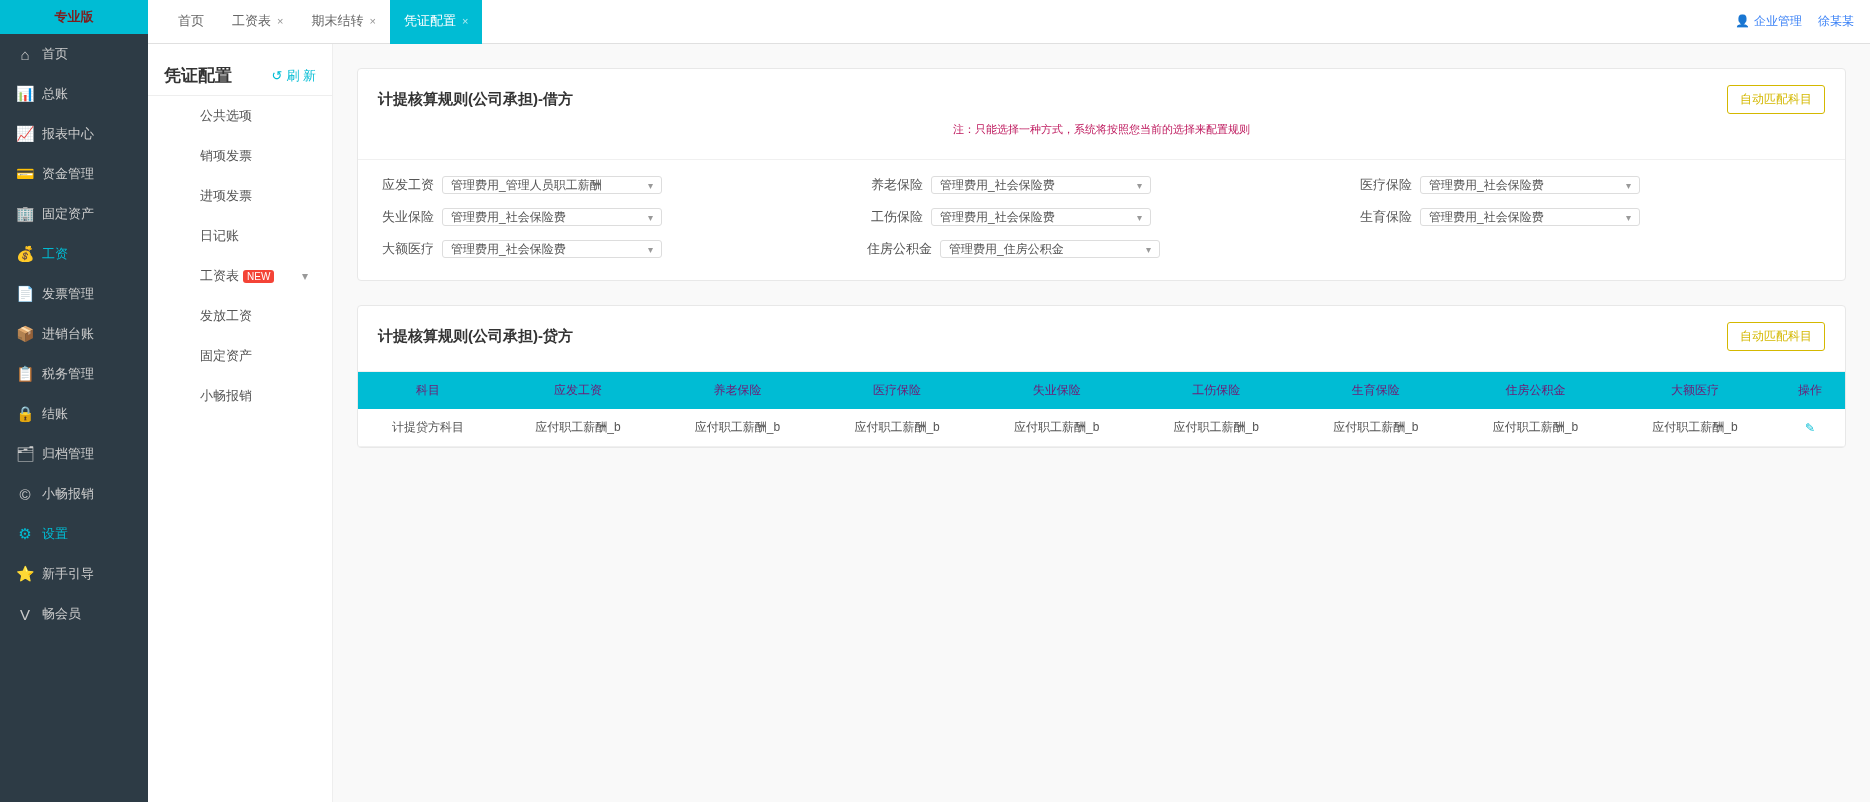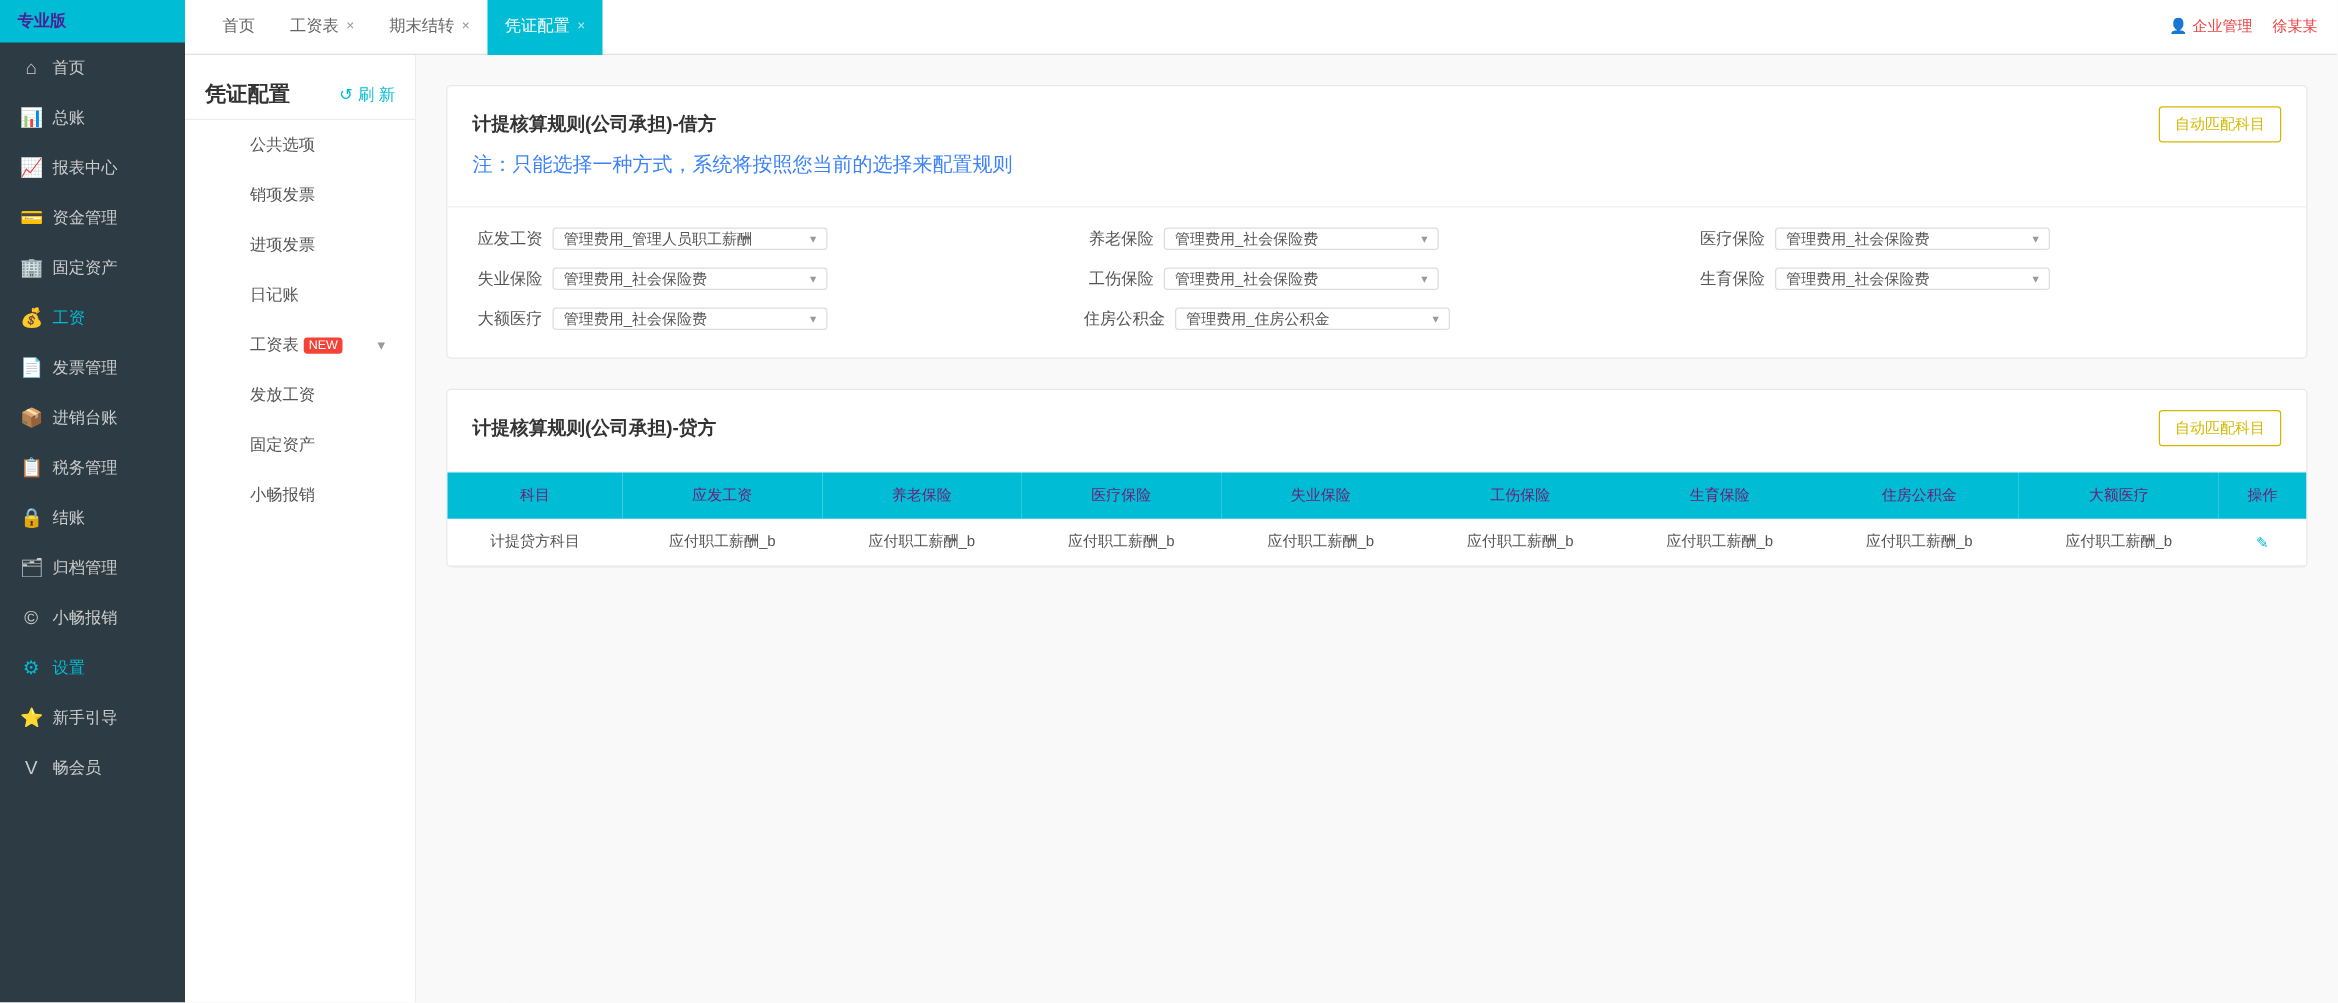--- a/index.html
+++ b/index.html
@@ -17,10 +17,11 @@
     }
     .sidebar-header {
       background: #00bcd4;
-      color: #4c1d95;
+      color: #7f1d1d;
       font-size: 13px;
       padding: 8px 14px;
       font-weight: bold;
+      text-align: center;
     }
     .sidebar-item {
       display: flex;

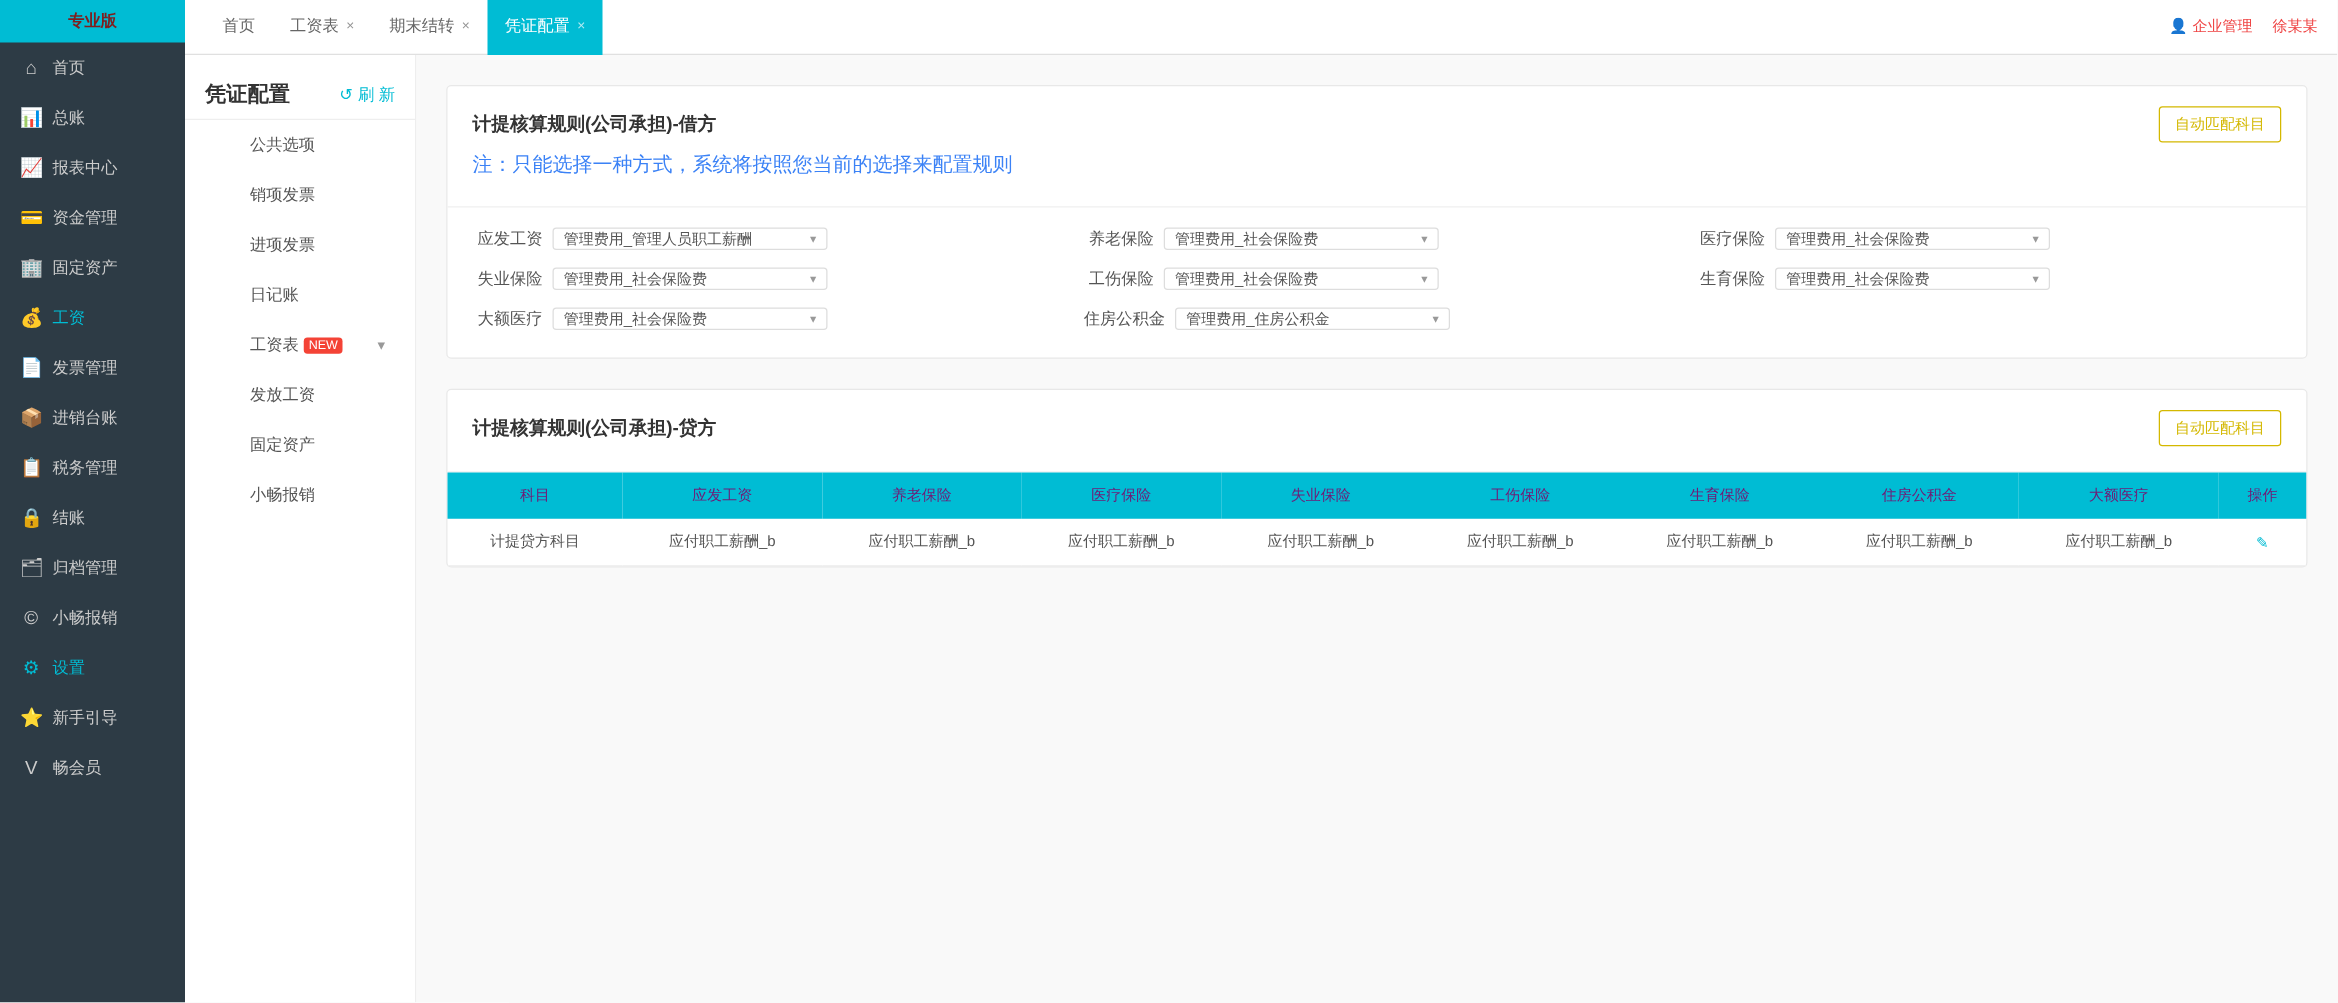--- a/index.html
+++ b/index.html
@@ -80,7 +80,7 @@
       align-items: center;
       gap: 16px;
       font-size: 12px;
-      color: #ef4444;
+      color: #3b82f6;
     }
     .refresh-btn {
       color: #00bcd4;

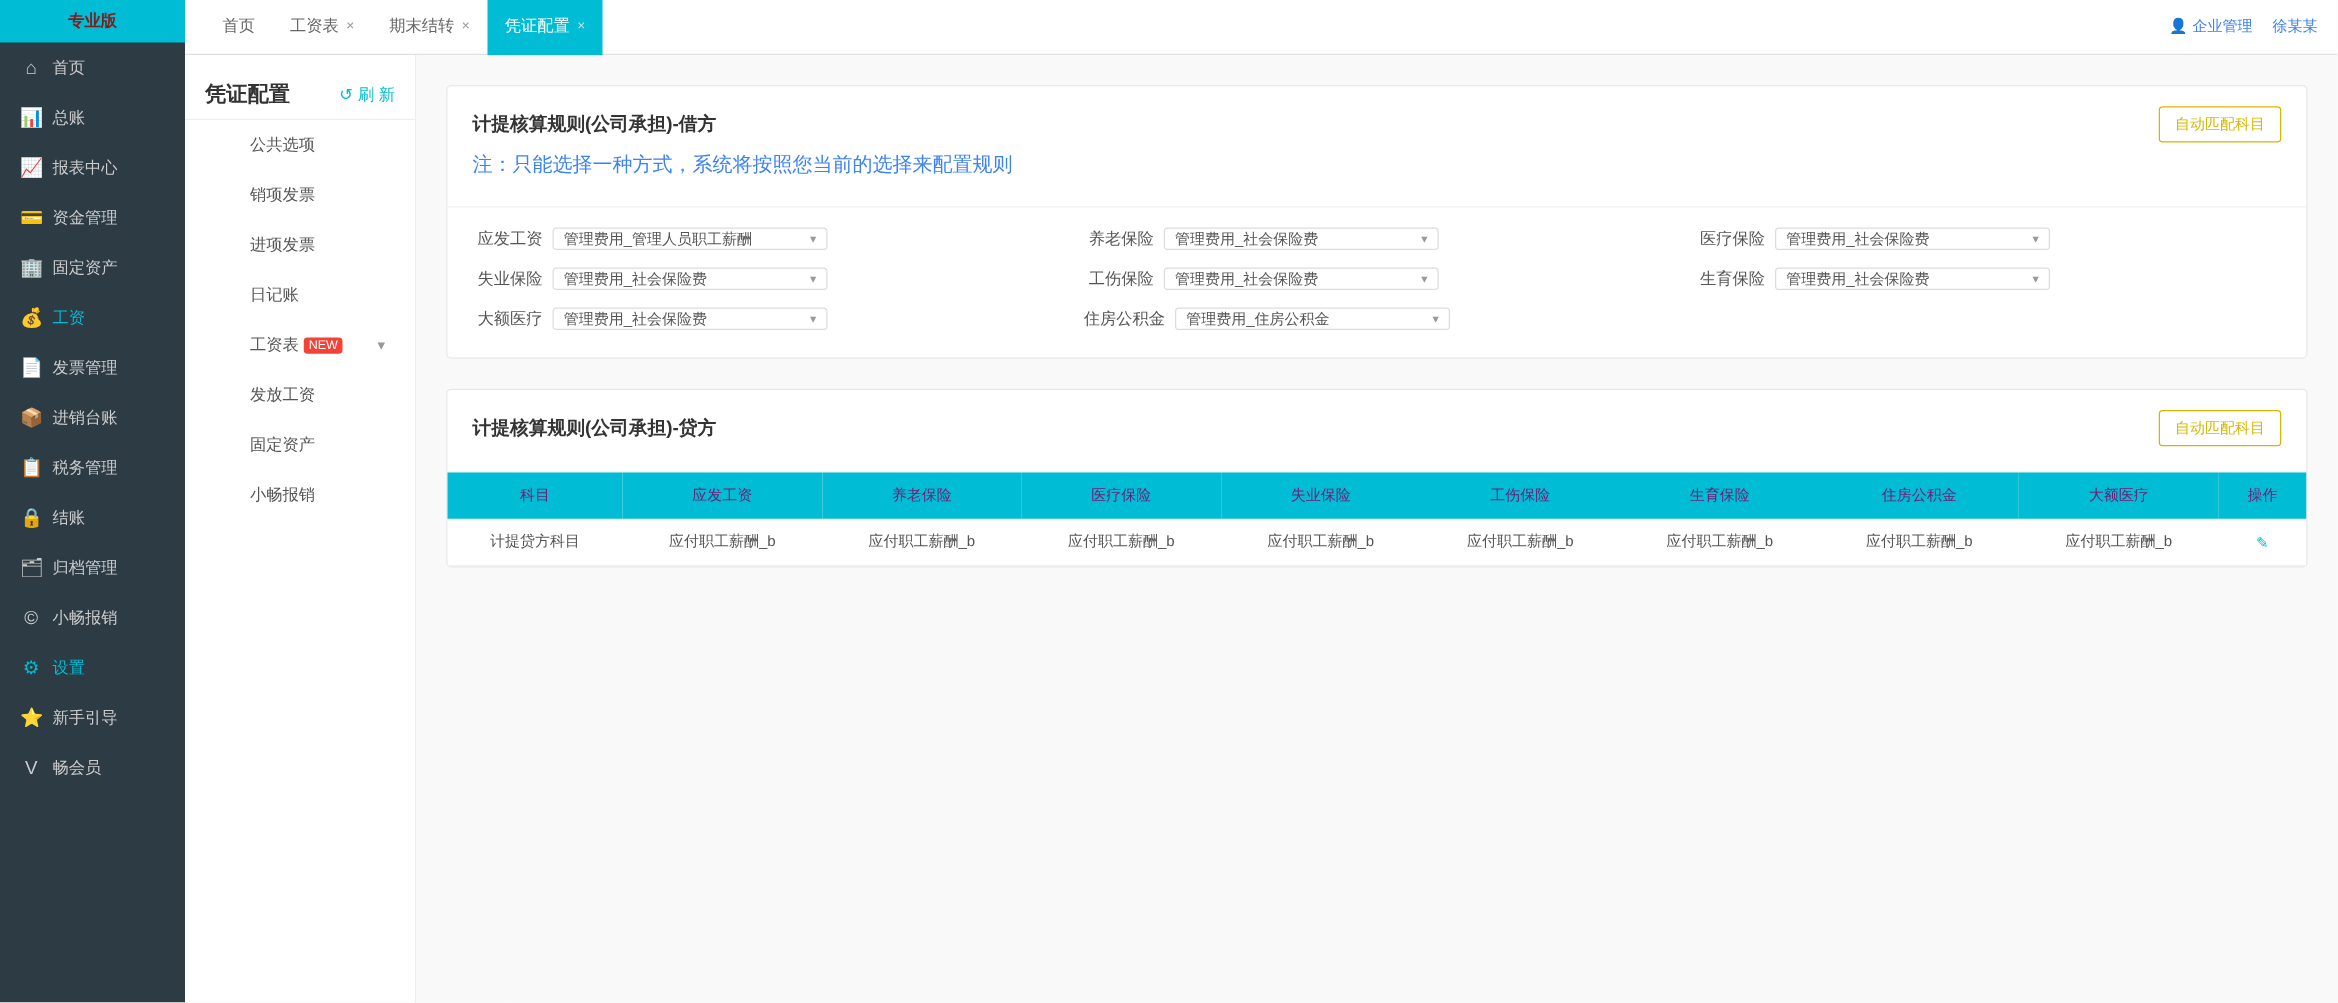--- a/index.html
+++ b/index.html
@@ -157,9 +157,10 @@
       color: #333;
     }
     .section-note {
-      color: #3b82f6;
-      font-size: 16px;
+      color: #be185d;
+      font-size: 11px;
       margin-bottom: 10px;
+      text-align: center;
     }
     .auto-match-btn {
       border: 1px solid #d4b800;

